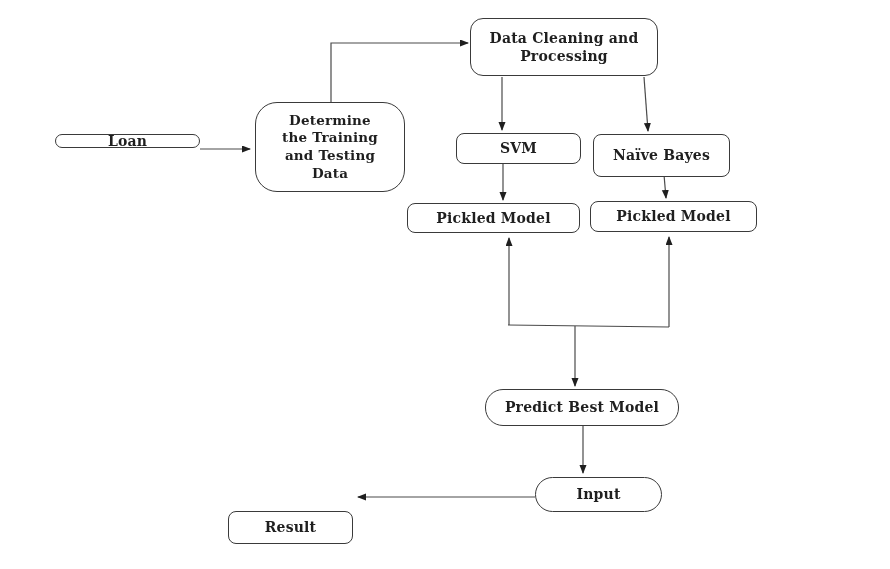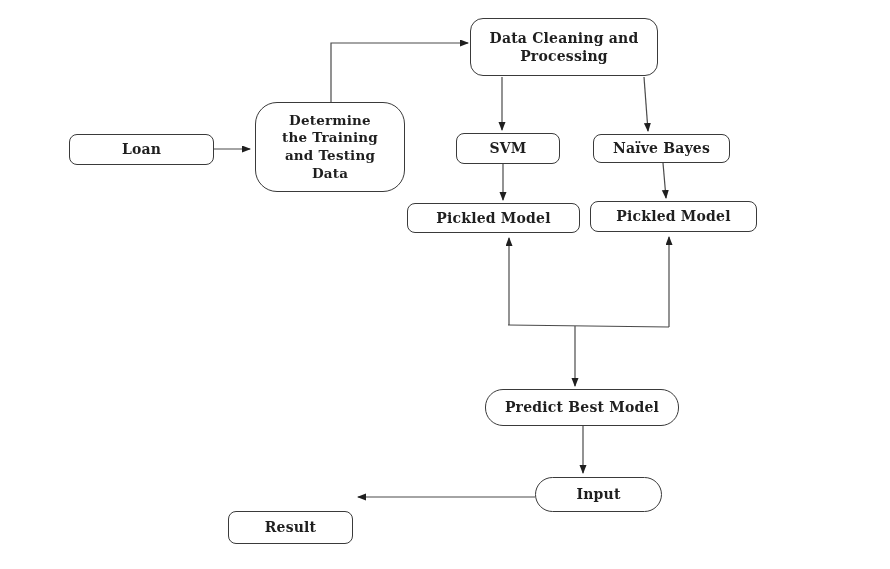--- a/index.html
+++ b/index.html
@@ -59,7 +59,7 @@
     </g>
   </svg>
 
-  <div class="node r8" style="left:69px;top:134px;width:145px;height:31px;">
+  <div class="node r8" style="left:55px;top:134px;width:145px;height:14px;">
     <span>Loan</span>
   </div>
 

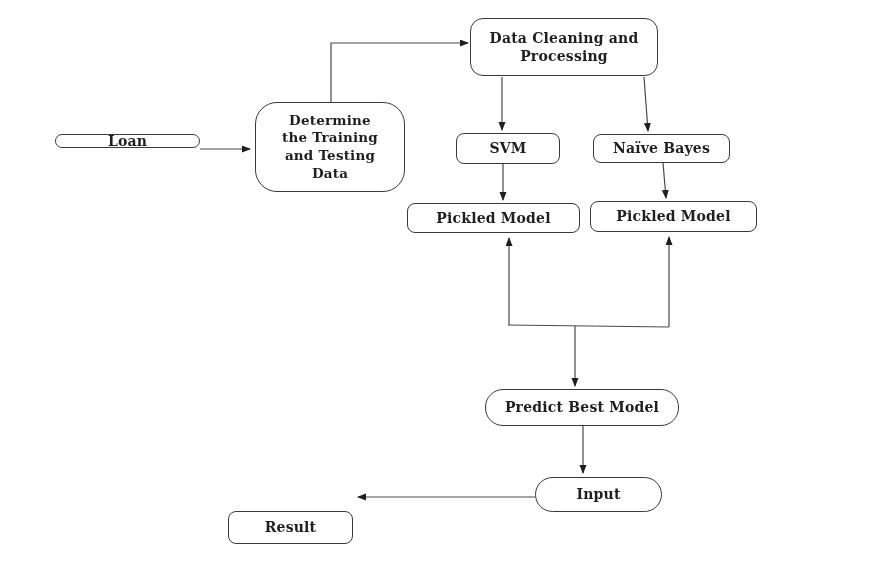--- a/index.html
+++ b/index.html
@@ -75,7 +75,7 @@
 Data</span>
   </div>
 
-  <div class="node r8" style="left:456px;top:133px;width:104px;height:31px;">
+  <div class="node r8" style="left:456px;top:133px;width:125px;height:31px;">
     <span>SVM</span>
   </div>
 

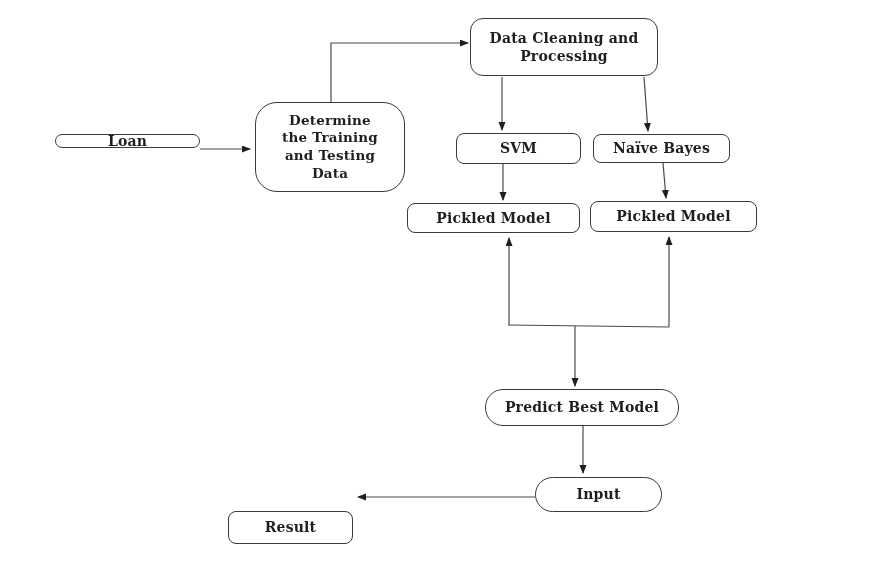--- a/index.html
+++ b/index.html
@@ -79,7 +79,7 @@
     <span>SVM</span>
   </div>
 
-  <div class="node r8" style="left:593px;top:134px;width:137px;height:29px;">
+  <div class="node r8" style="left:593px;top:134px;width:137px;height:43px;">
     <span>Naïve Bayes</span>
   </div>
 

